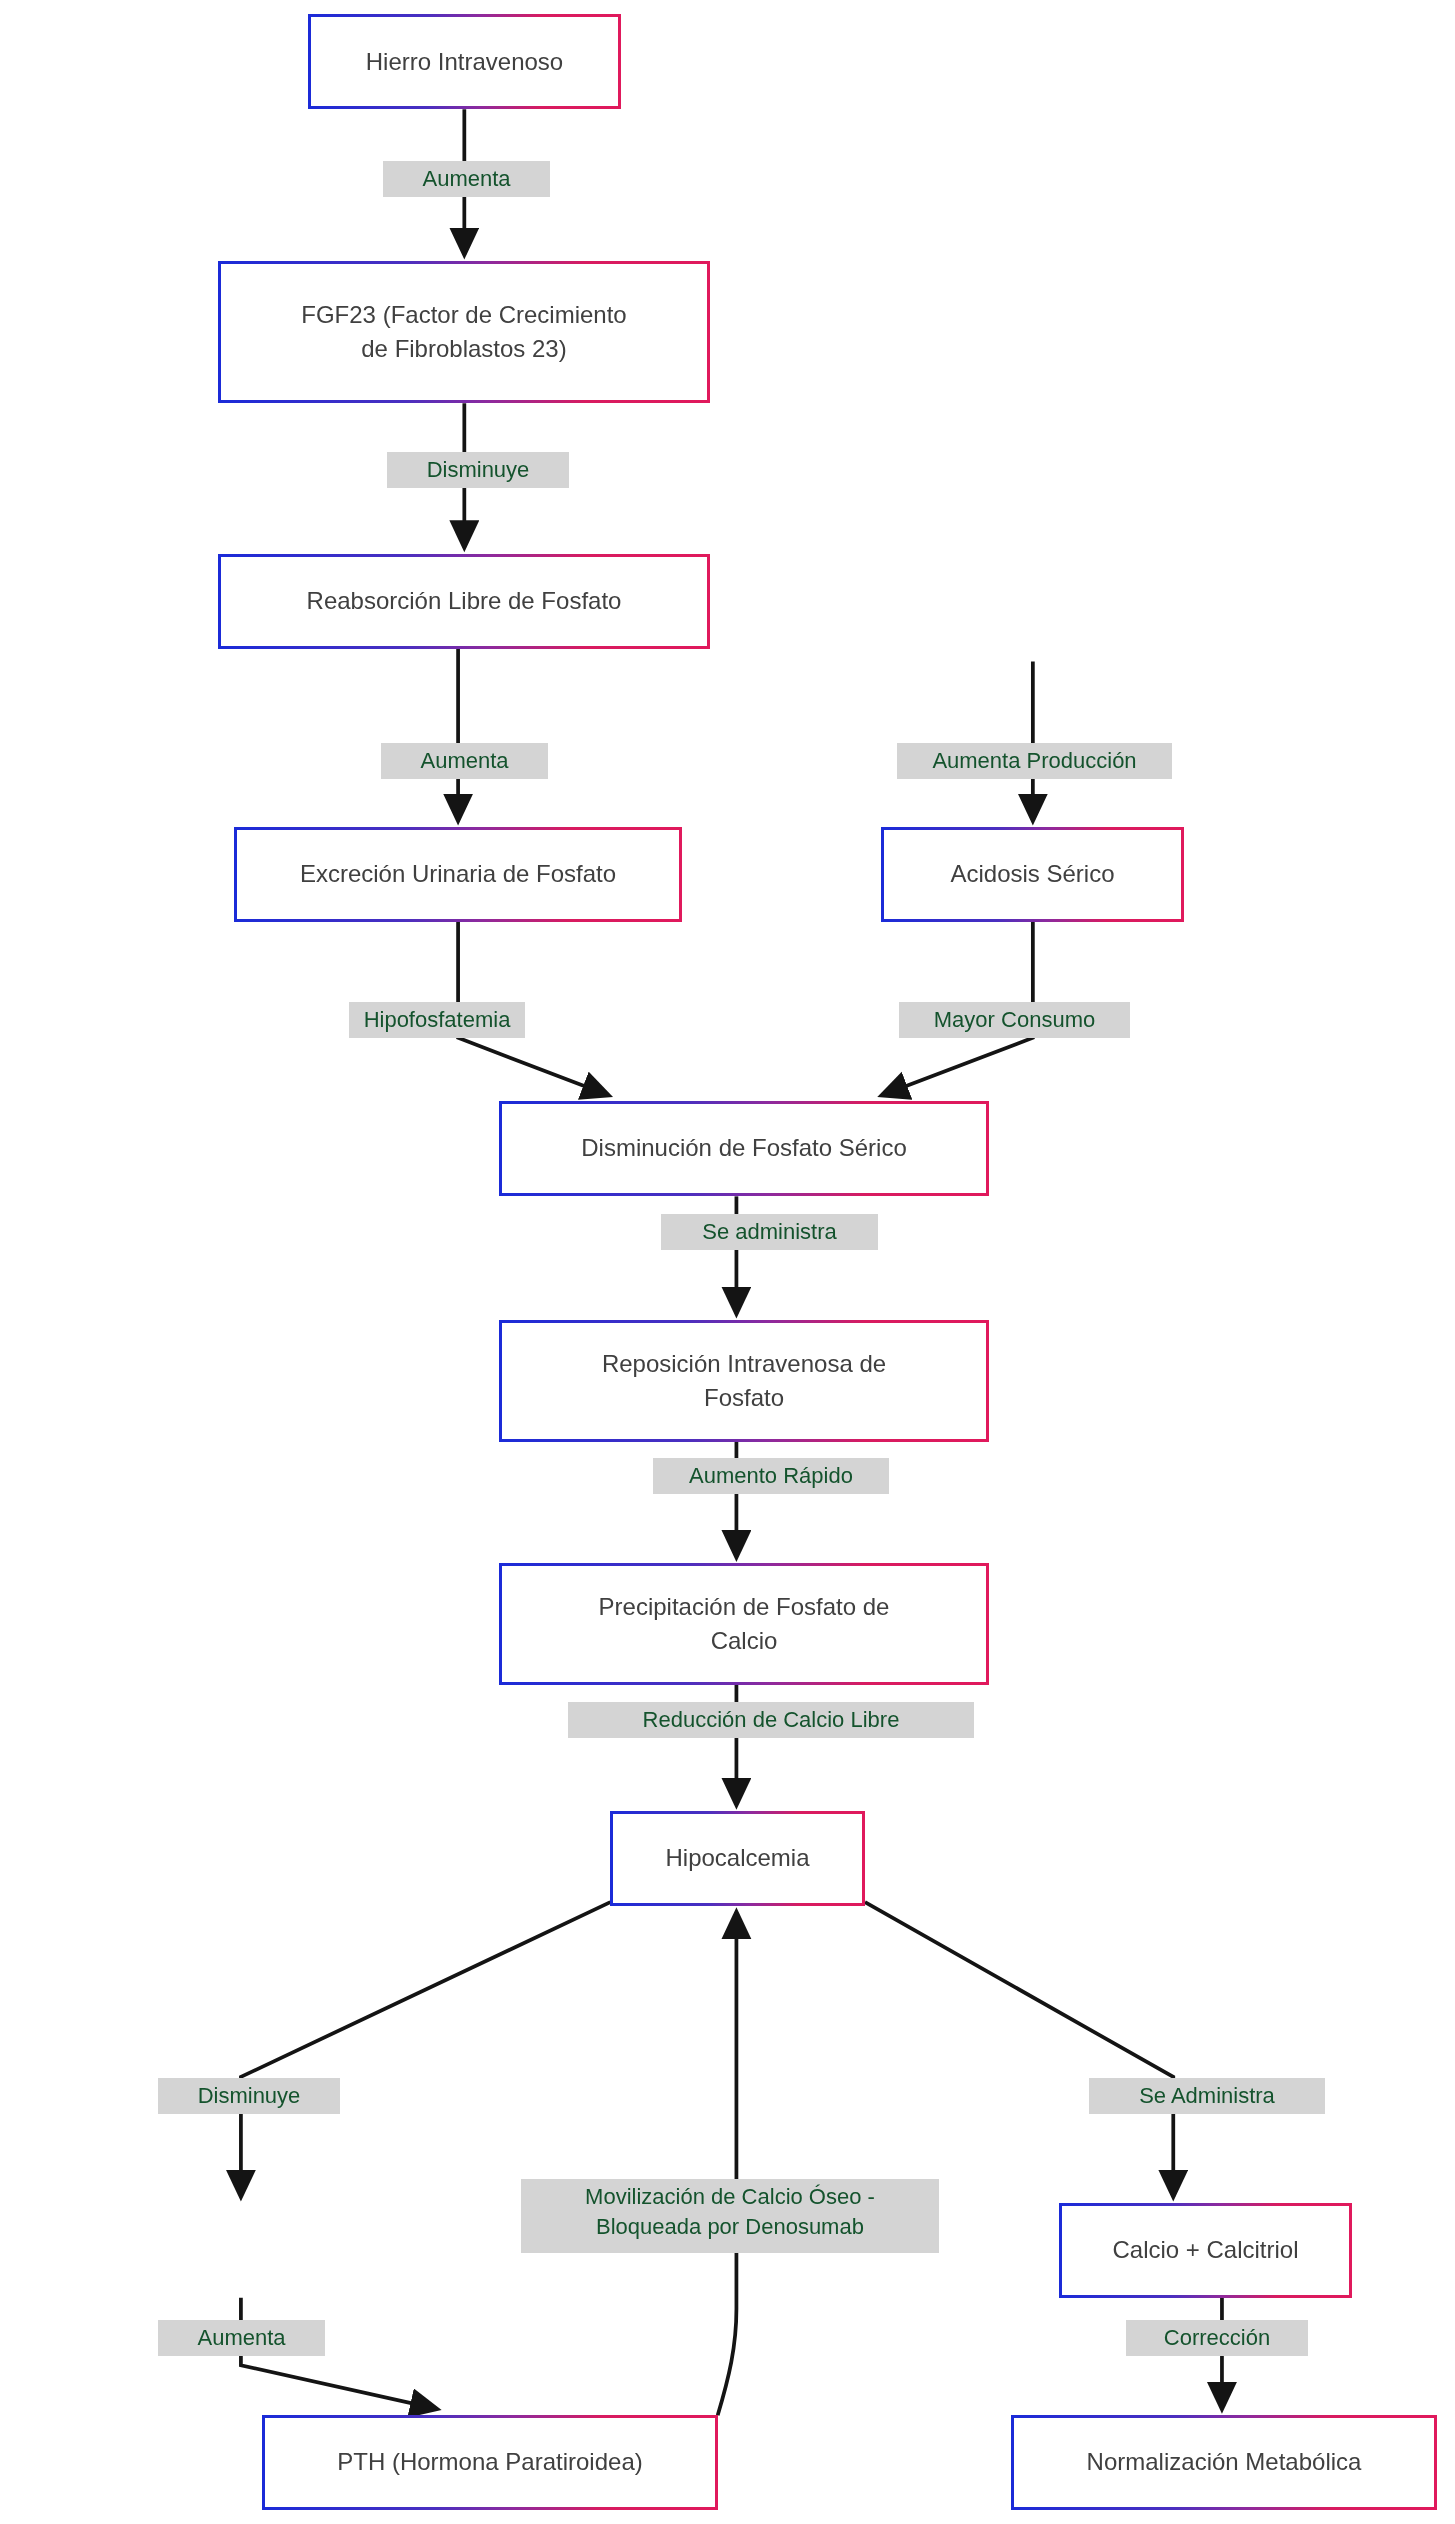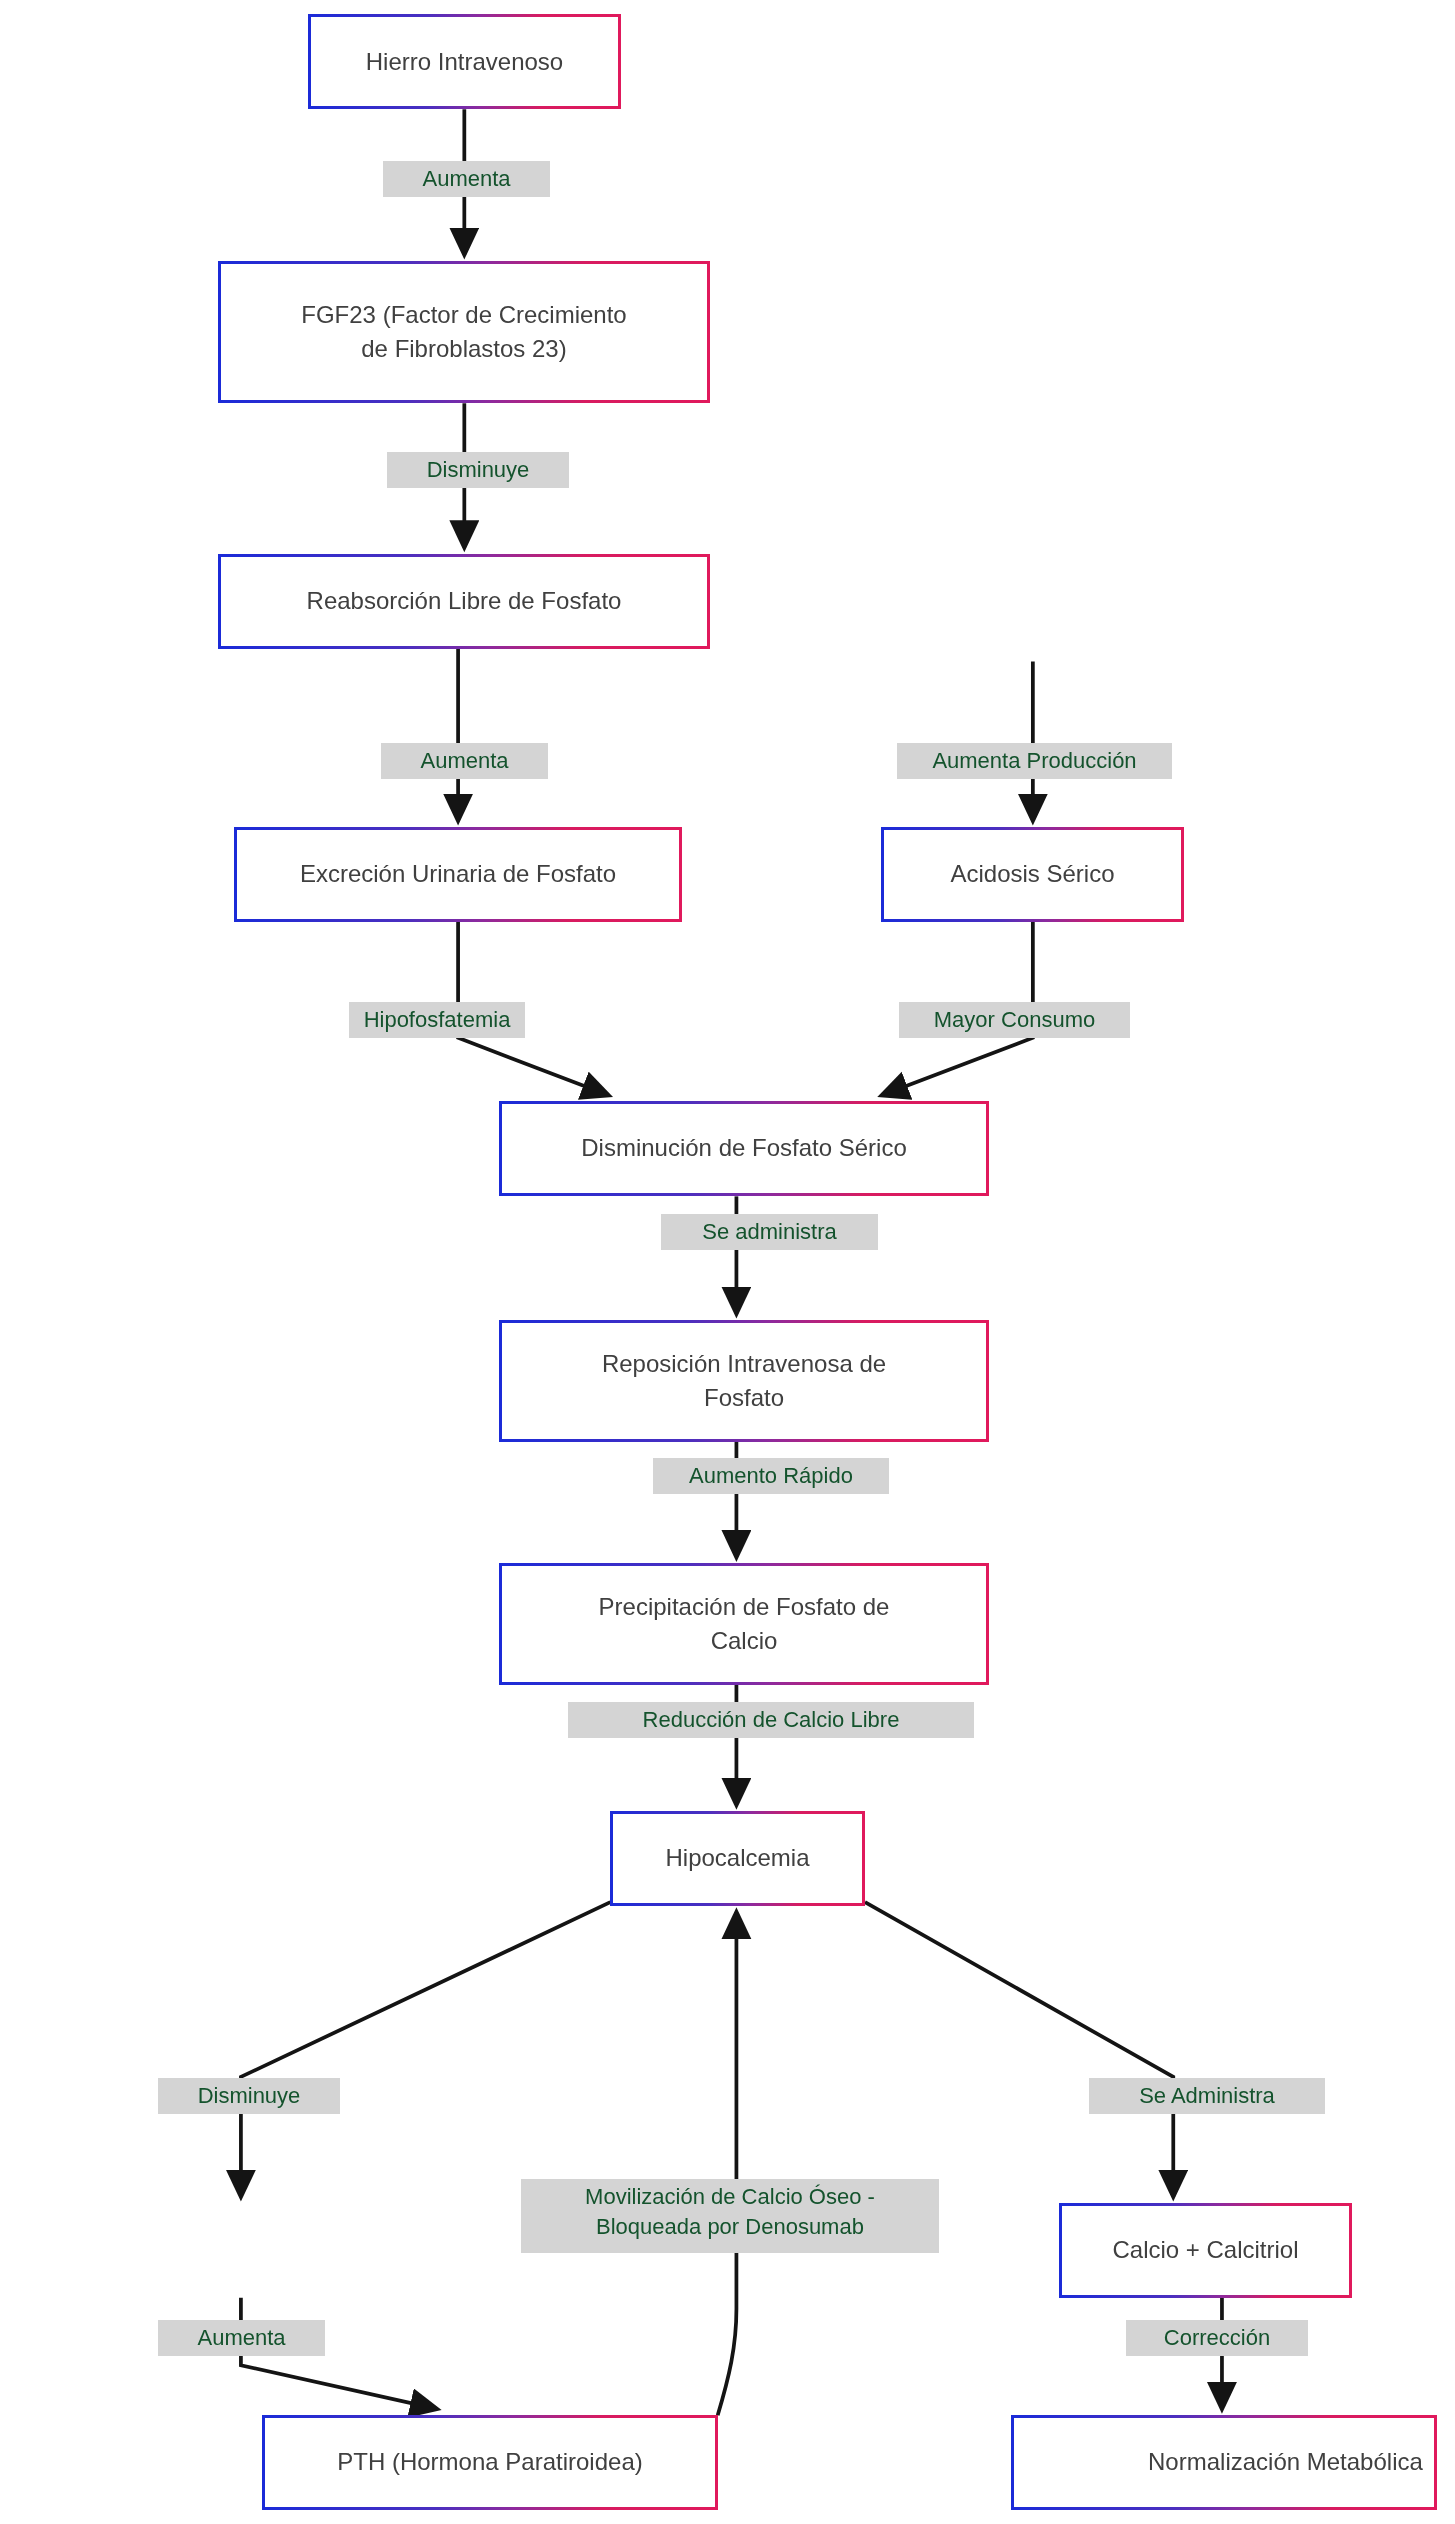--- a/index.html
+++ b/index.html
@@ -121,7 +121,7 @@
       <span>PTH (Hormona Paratiroidea)</span>
     </div>
 
-  <div class="nodebox" style="left:1011px;top:2415px;width:426px;height:95px;justify-content:flex-end;">
+  <div class="nodebox" style="left:1011px;top:2415px;width:426px;height:95px;">
       <span>Normalización Metabólica</span>
     </div>
 

